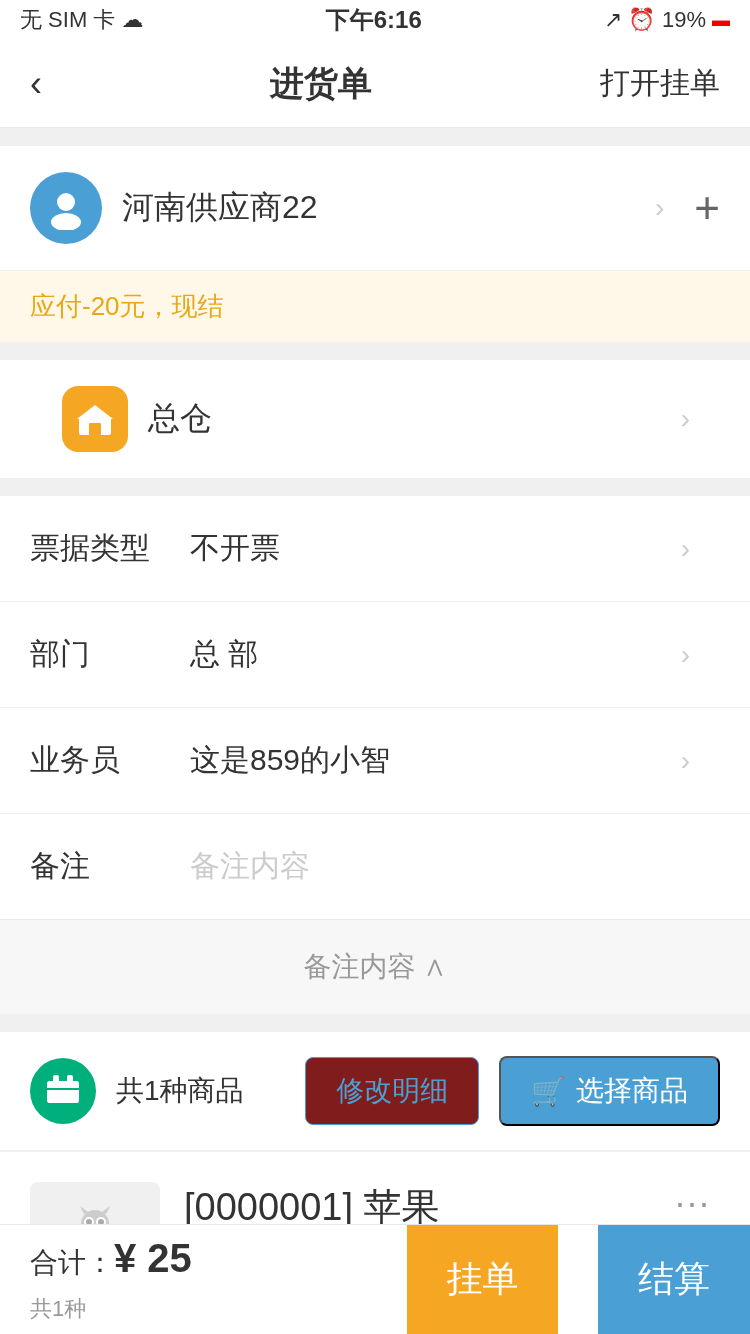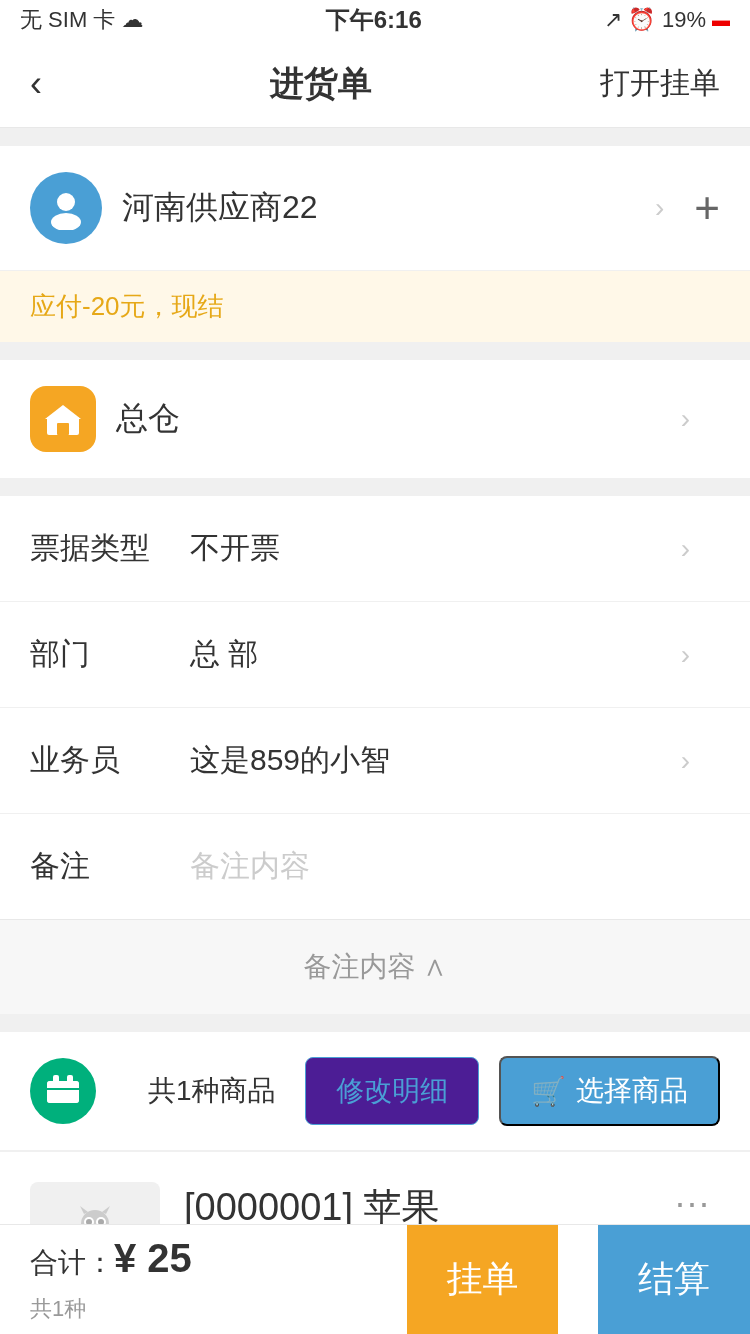--- a/index.html
+++ b/index.html
@@ -267,7 +267,7 @@
   <div class="alert-row">应付-20元，现结</div>
 </div>
 
-<div class="section" style="margin-top:18px;">
+<div class="section" style="margin-top:18px;padding-left:32px;">
   <div class="warehouse-row">
     <div class="warehouse-icon">
       <svg viewBox="0 0 40 40" fill="none" xmlns="http://www.w3.org/2000/svg">

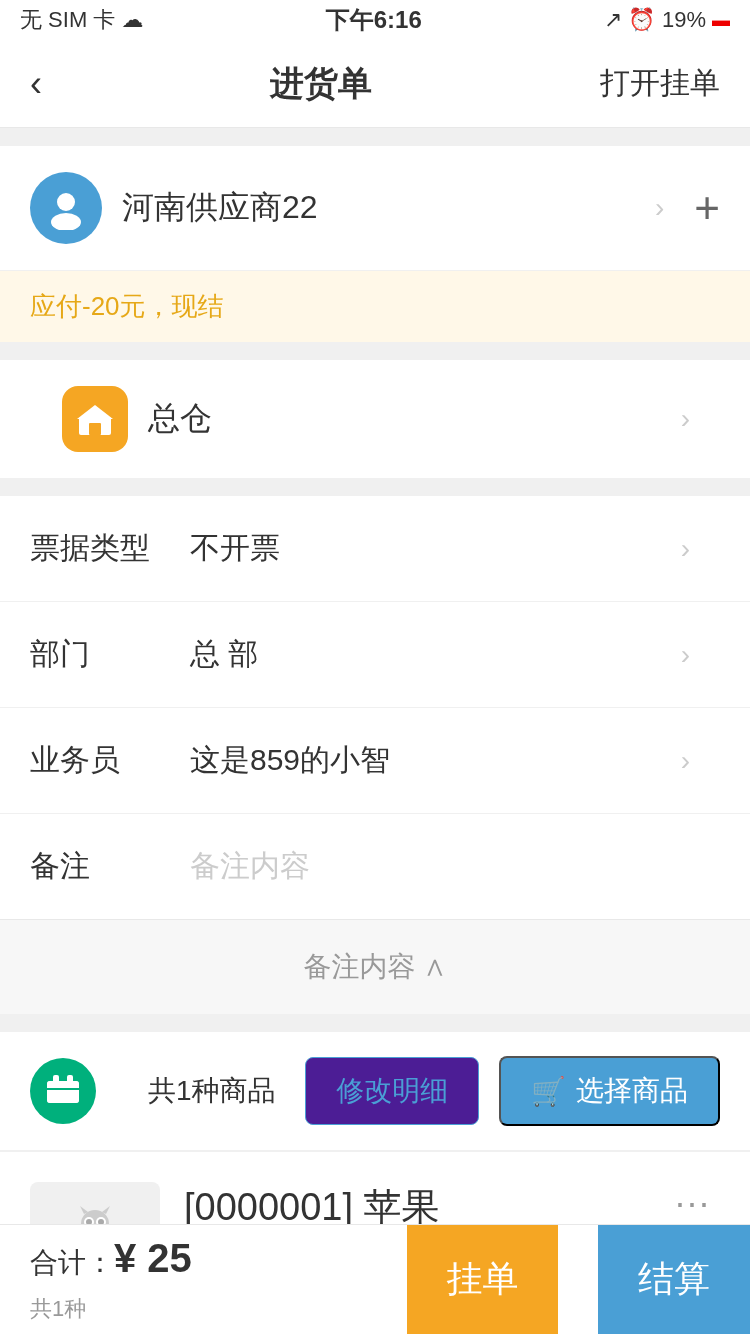--- a/index.html
+++ b/index.html
@@ -139,7 +139,7 @@
       display: flex; align-items: center; justify-content: center;
       flex-shrink: 0;
     }
-    .product-count { flex: 1; font-size: 28px; color: #333; margin-left: 32px; }
+    .product-count { flex: 1; font-size: 28px; color: #333; }
     .btn-modify {
       border: 1px solid #4a9fd5;
       color: #4a9fd5;

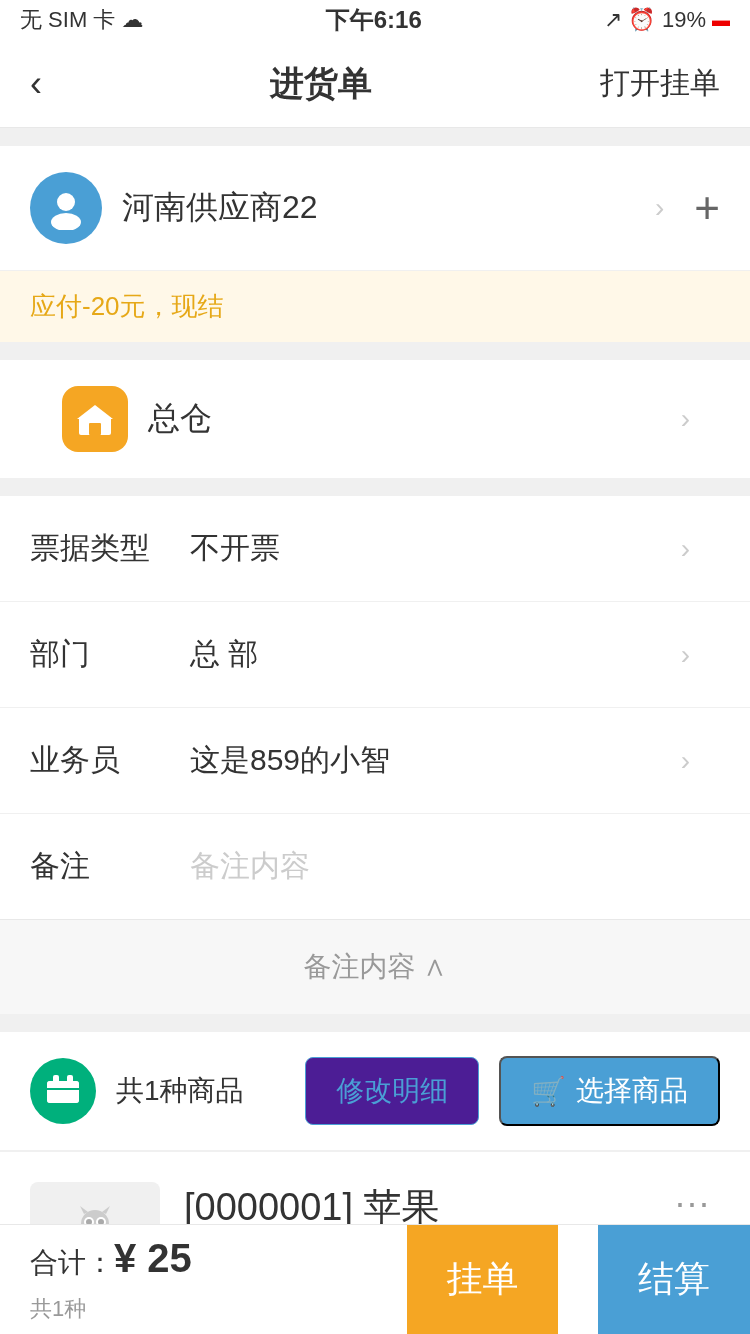--- a/index.html
+++ b/index.html
@@ -143,7 +143,7 @@
     .btn-modify {
       border: 1px solid #4a9fd5;
       color: #4a9fd5;
-      background: #4c1d95;
+      background: #7f1d1d;
       padding: 14px 30px;
       border-radius: 8px;
       font-size: 28px;

